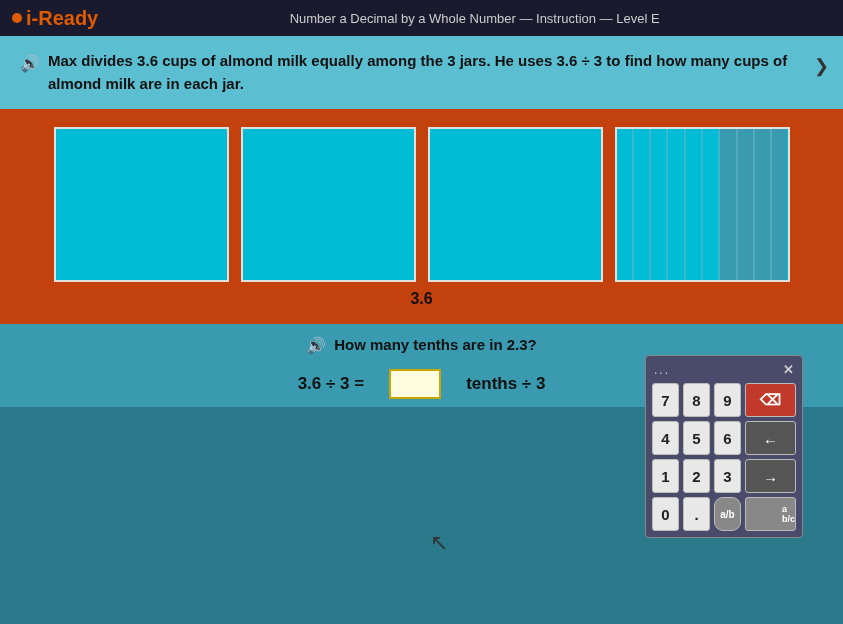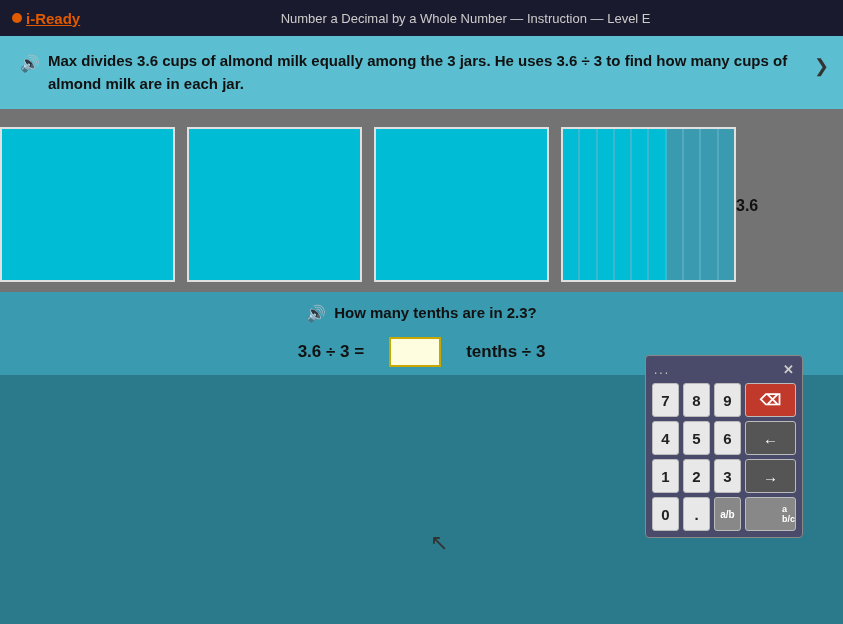--- a/index.html
+++ b/index.html
@@ -24,11 +24,10 @@
     #header .logo {
       color: #e05a00;
       font-weight: bold;
-      font-size: 15px;
+      font-size: 20px;
       display: flex;
       align-items: center;
       gap: 4px;
-      text-decoration: underline;
     }
     #header .logo .dot {
       width: 10px;

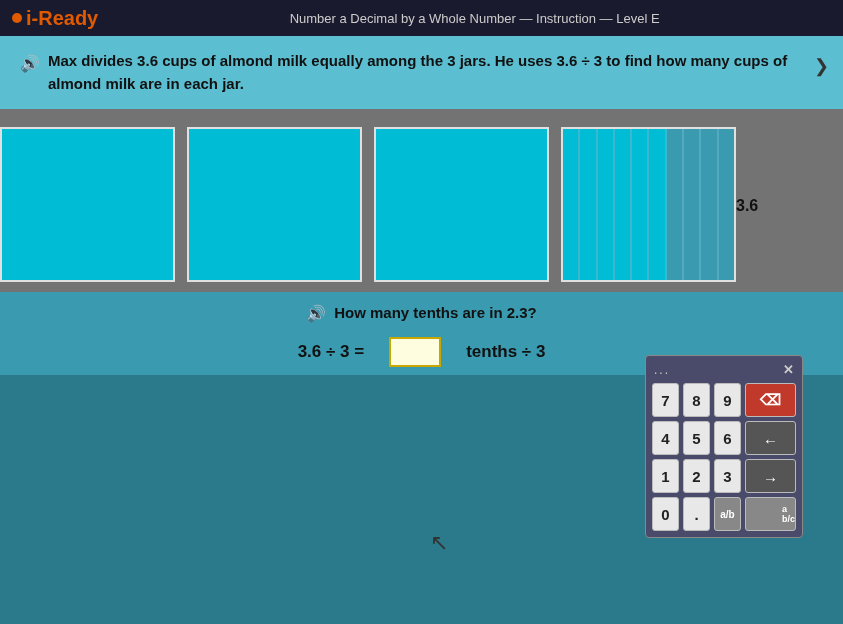--- a/index.html
+++ b/index.html
@@ -74,10 +74,10 @@
 
     
     #visual-area {
-      background: #737373;
+      background: #c2410c;
       padding: 18px 0 10px 0;
       display: flex;
-      flex-direction: row;
+      flex-direction: column;
       align-items: center;
     }
     .blocks-row {

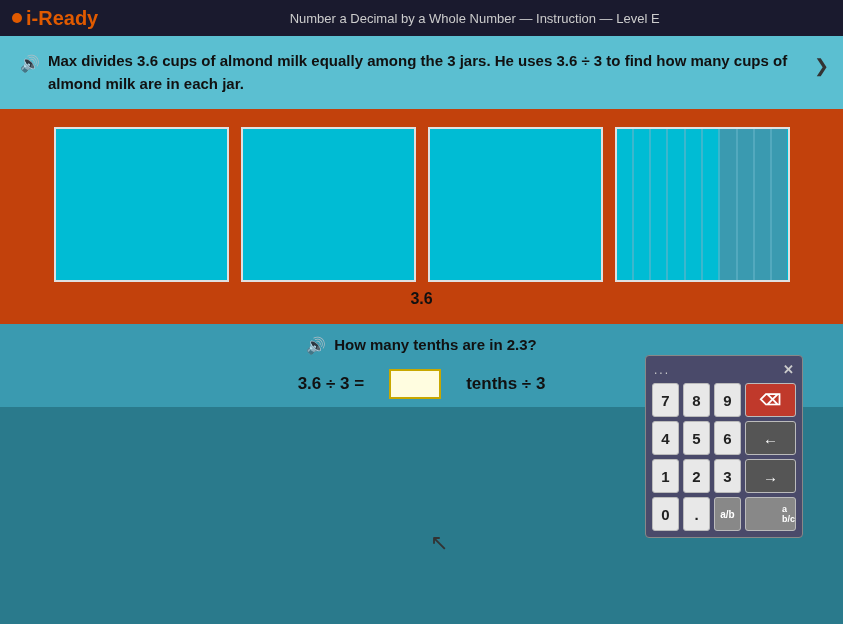--- a/index.html
+++ b/index.html
@@ -302,7 +302,7 @@
     <div class="calc-btn arrow">→</div>
     <div class="calc-btn">0</div>
     <div class="calc-btn">.</div>
-    <div class="calc-btn fraction" style="font-size:10px;">a/b</div>
+    <div class="calc-btn fraction" style="font-size:10px;border-radius:9px;">a/b</div>
     <div class="calc-btn fraction" style="font-size:9px;padding-left:36px;">a b/c</div>
   </div>
 </div>

